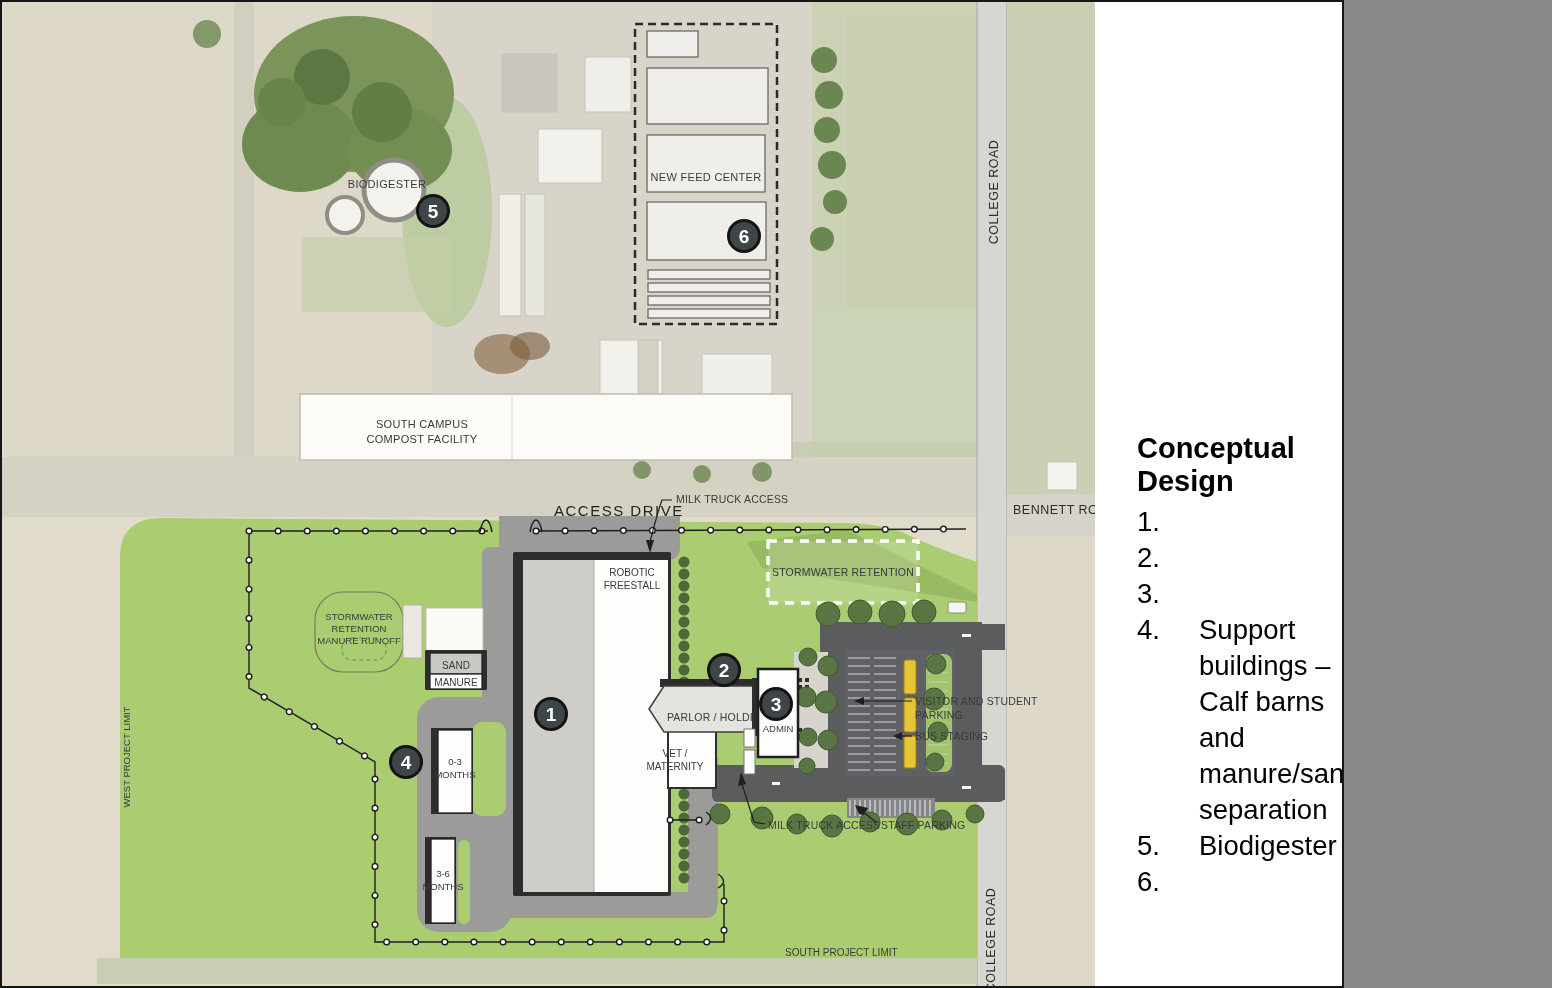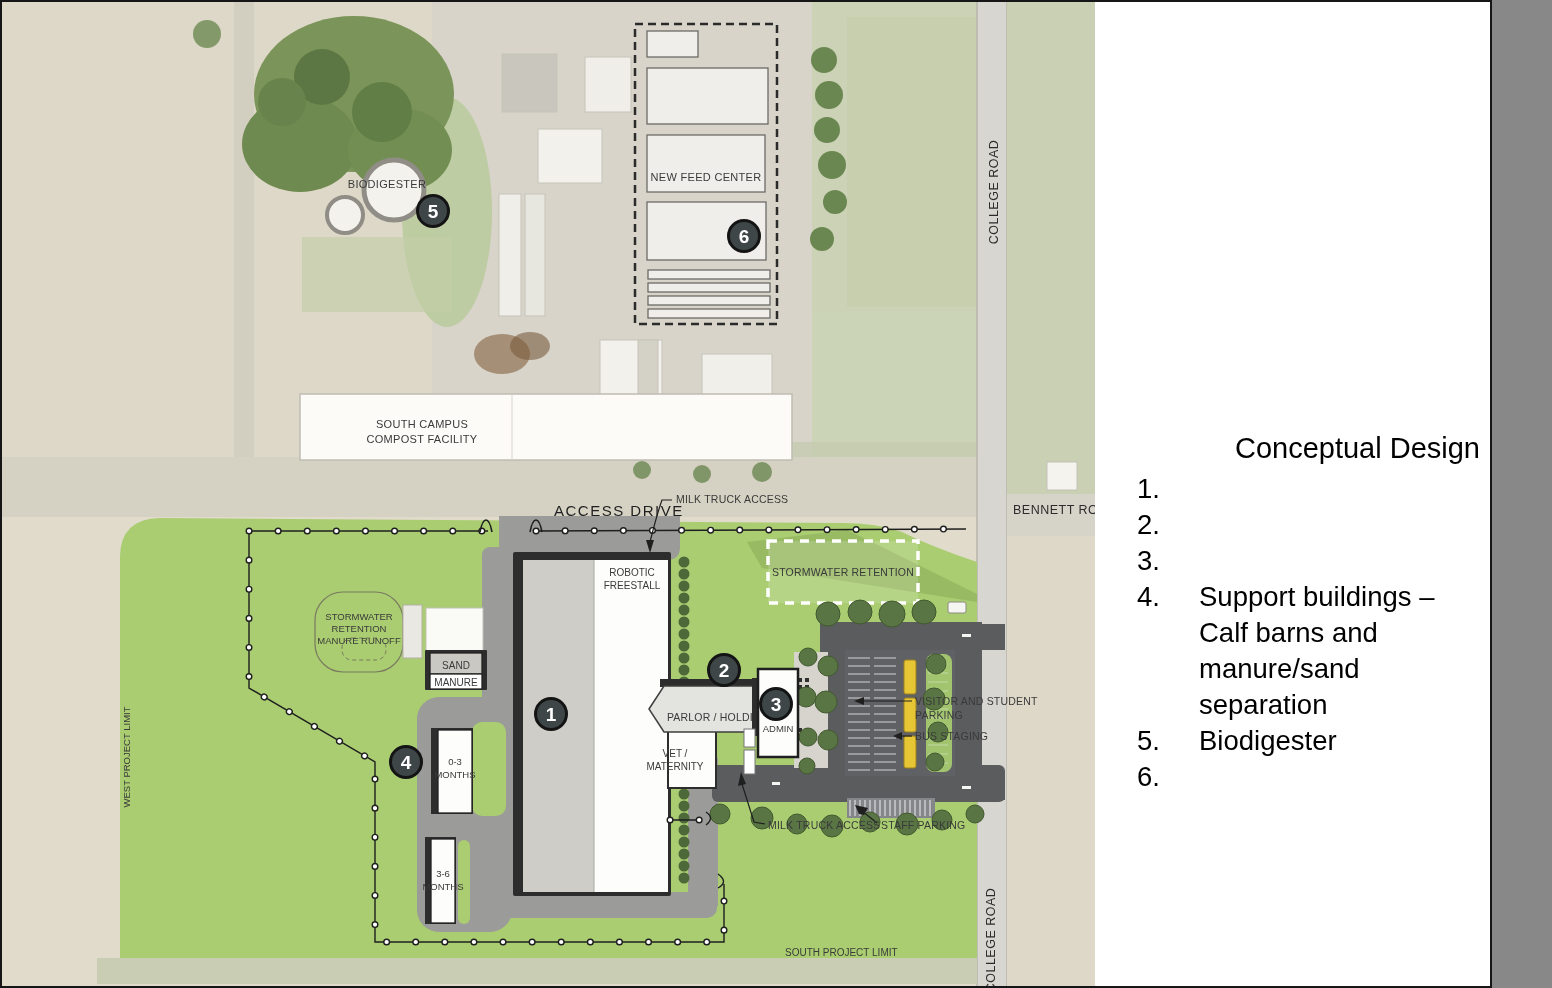--- a/index.html
+++ b/index.html
@@ -3,7 +3,7 @@
 <meta charset="utf-8">
 <style>
   html,body{margin:0;padding:0;background:#888;}
-  .screen{position:relative;width:1492px;height:988px;background:#ffffff;border:2px solid #161616;box-sizing:border-box;overflow:hidden;font-family:"Liberation Sans",sans-serif;}
+  .screen{position:relative;width:1344px;height:988px;background:#ffffff;border:2px solid #161616;box-sizing:border-box;overflow:hidden;font-family:"Liberation Sans",sans-serif;}
   .map-area{position:absolute;left:0;top:0;width:1093px;height:984px;overflow:hidden;}
   .legend{position:absolute;left:1093px;top:0;right:0;bottom:0;background:#fff;padding:430px 10px 0 42px;box-sizing:border-box;color:#000;}
   .legend-title{font-size:29px;font-weight:400;margin-bottom:6px;text-align:right;}

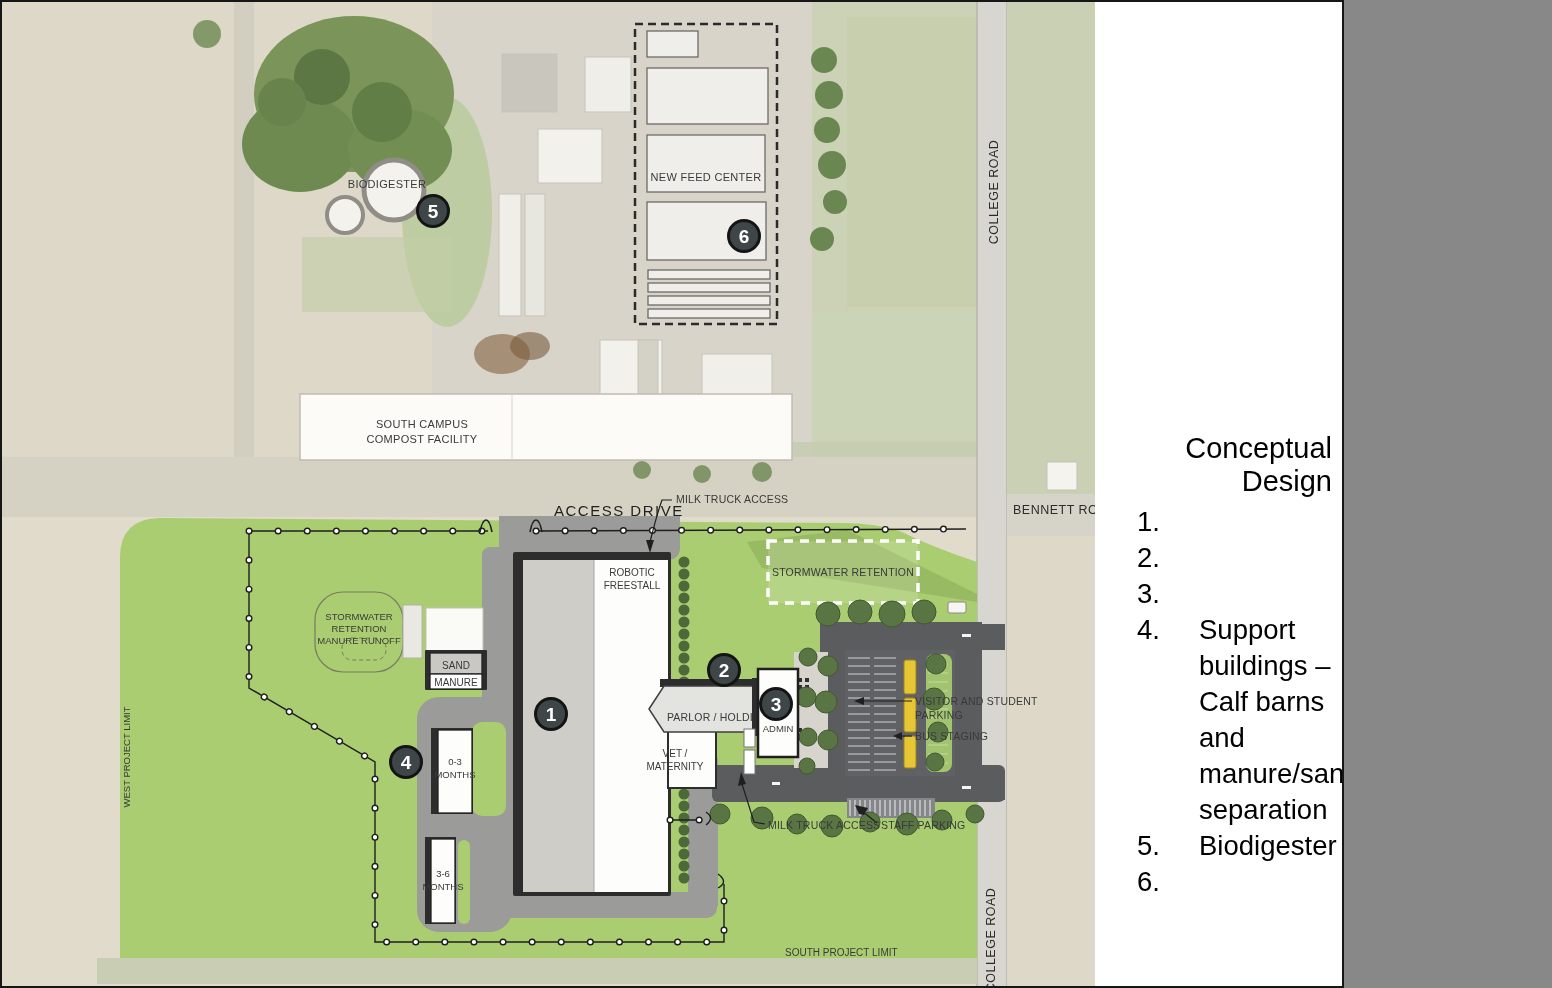--- a/index.html
+++ b/index.html
@@ -6,7 +6,7 @@
   .screen{position:relative;width:1344px;height:988px;background:#ffffff;border:2px solid #161616;box-sizing:border-box;overflow:hidden;font-family:"Liberation Sans",sans-serif;}
   .map-area{position:absolute;left:0;top:0;width:1093px;height:984px;overflow:hidden;}
   .legend{position:absolute;left:1093px;top:0;right:0;bottom:0;background:#fff;padding:430px 10px 0 42px;box-sizing:border-box;color:#000;}
-  .legend-title{font-size:29px;font-weight:400;margin-bottom:6px;text-align:right;}
+  .legend-title{font-size:29px;font-weight:700;margin-bottom:6px;}
   .legend-item{display:flex;font-size:27.5px;line-height:36px;}
   .legend-item .num{width:62px;flex:none;}
   .legend-item .txt{width:335px;}

